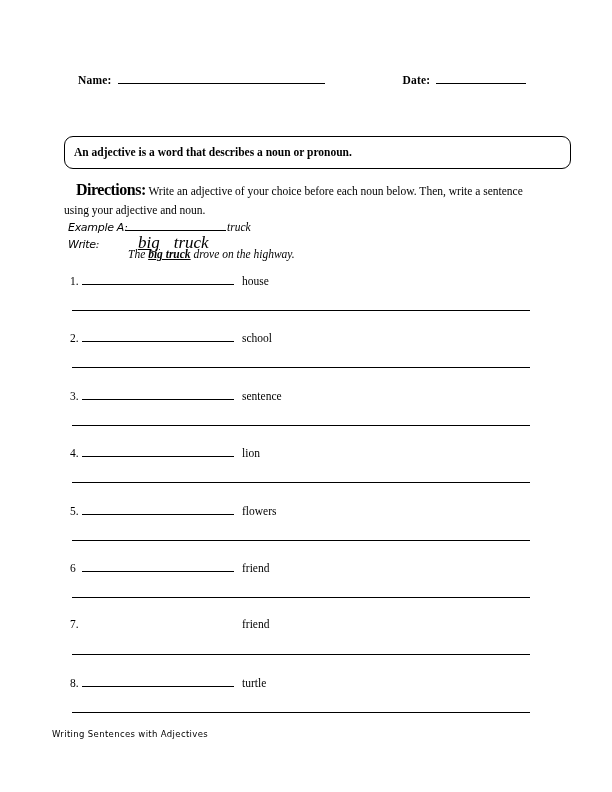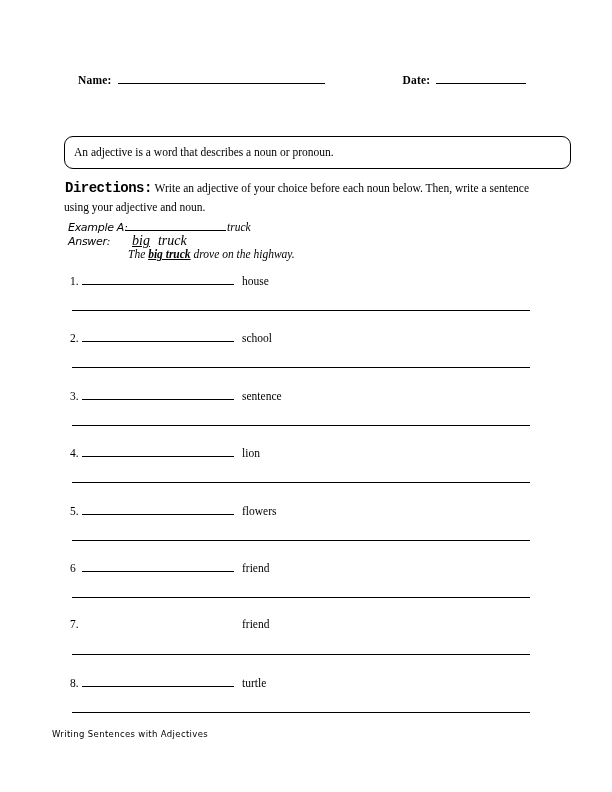--- a/index.html
+++ b/index.html
@@ -75,6 +75,7 @@
     box-sizing: border-box;
     display: flex;
     align-items: center;
+    font-weight: bold;
   }
   .definition-text {
     padding-left: 9px;

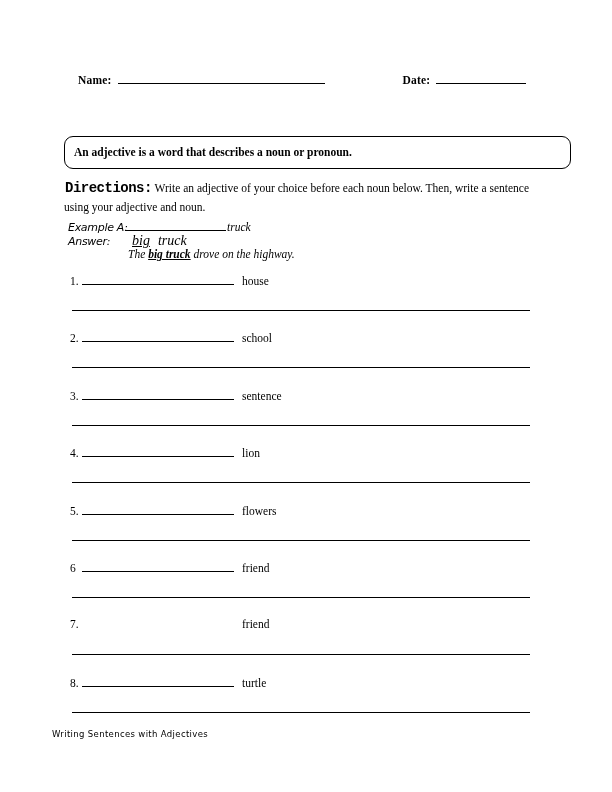--- a/index.html
+++ b/index.html
@@ -95,11 +95,11 @@
     line-height: 1.42;
   }
   .directions-label {
-    font-family: Liberation Mono, monospace;
-    font-weight: bold;
-    font-size: 14px;
+    font-family: Liberation Serif, serif;
+    font-weight: bold;
+    font-size: 16px;
     letter-spacing: -0.5px;
-    margin-left: 1px;
+    margin-left: 12px;
   }
 
   

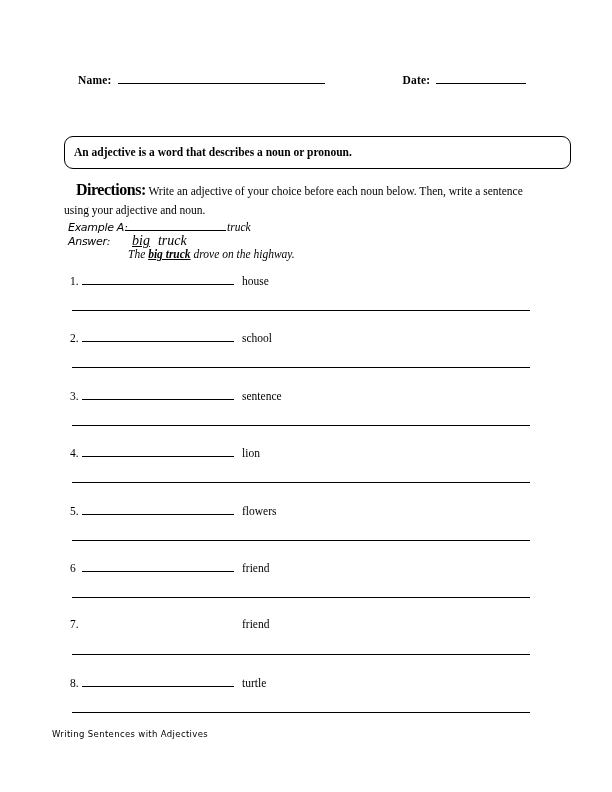--- a/index.html
+++ b/index.html
@@ -249,7 +249,7 @@
       <span class="example-noun">truck</span>
     </div>
     <div class="example-line">
-      <span class="example-tag">Answer:</span>
+      <span class="example-tag">Write:</span>
       <span class="example-answer-text ex-underline">big</span>
       <span class="example-answer-text">truck</span>
     </div>

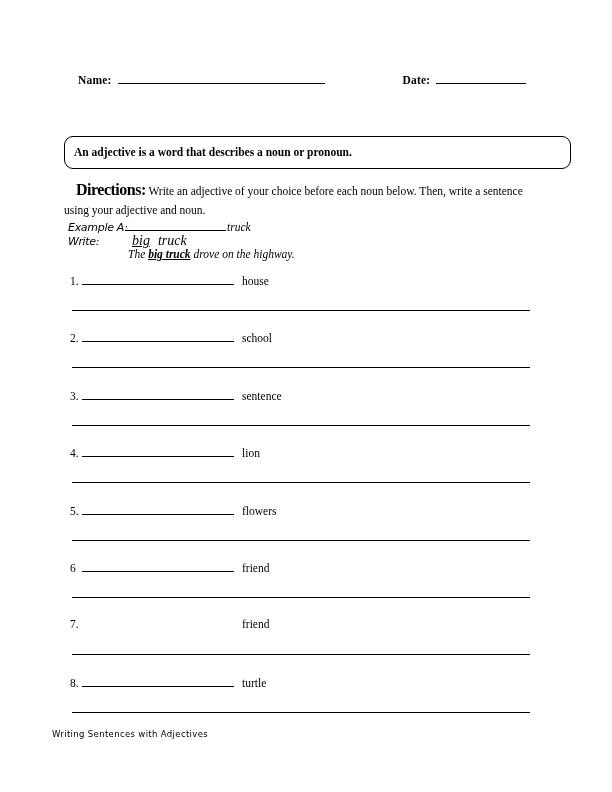--- a/index.html
+++ b/index.html
@@ -140,8 +140,8 @@
   .example-answer-text {
     font-family: "Liberation Serif", "DejaVu Serif", serif;
     font-style: italic;
-    font-size: 14px;
-    margin-left: 8px;
+    font-size: 17px;
+    margin-left: 14px;
   }
   .ex-underline {
     text-decoration: underline;

